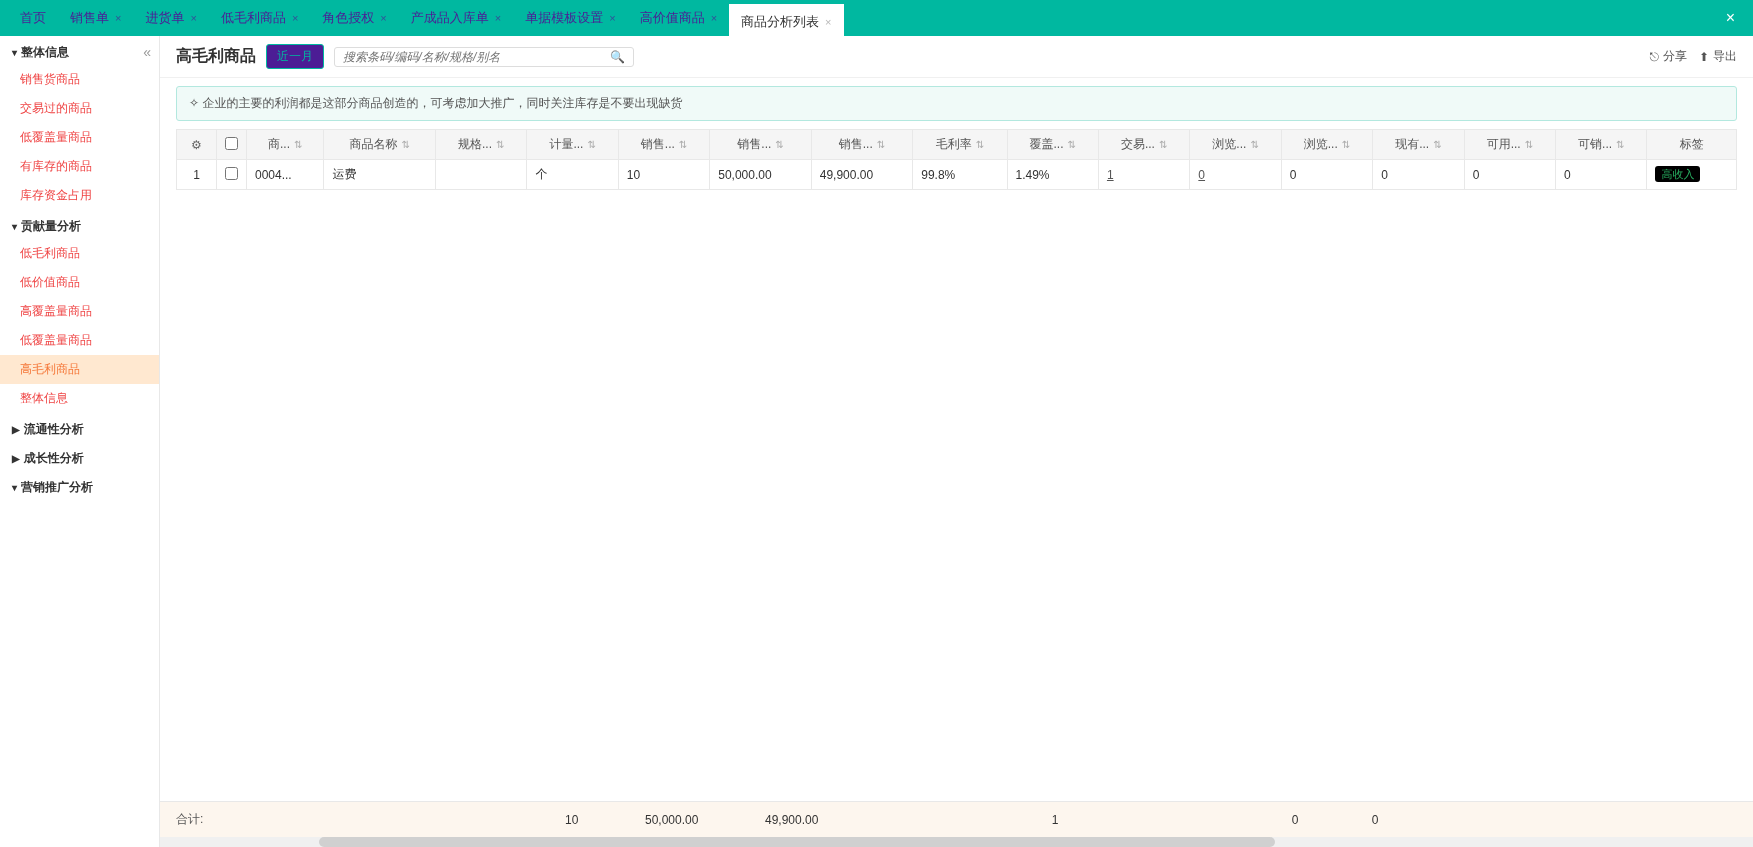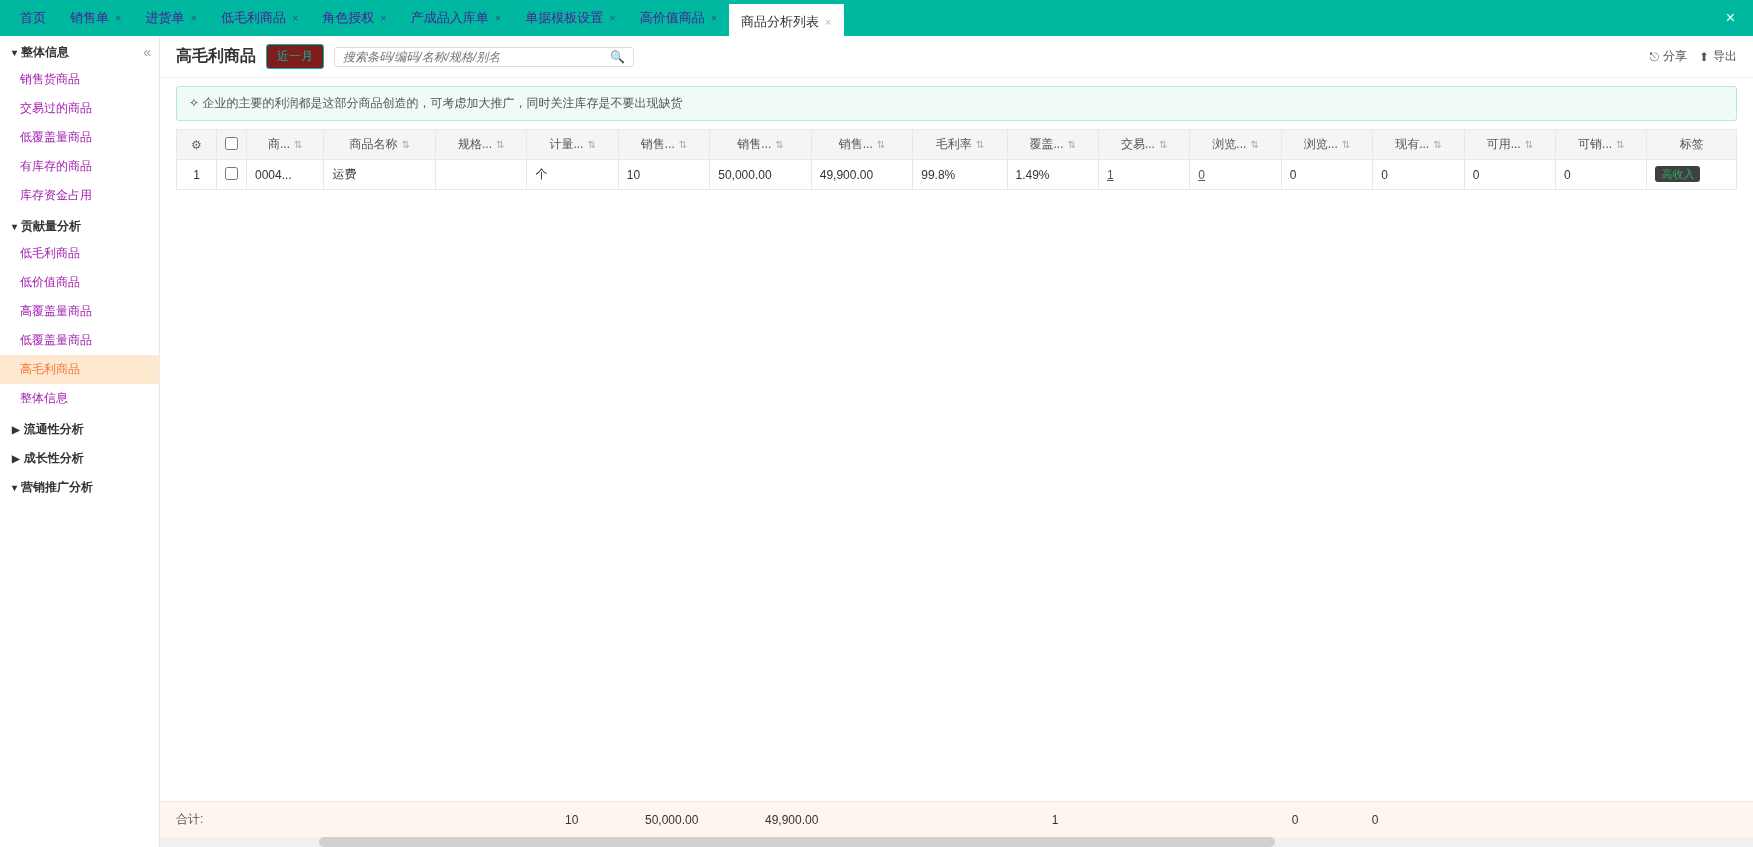--- a/index.html
+++ b/index.html
@@ -113,7 +113,7 @@
       color: #333;
     }
     .filter-btn {
-      background: #7f1d1d;
+      background: #4c1d95;
       border: 1px solid #00b8a0;
       color: #00b8a0;
       padding: 3px 10px;

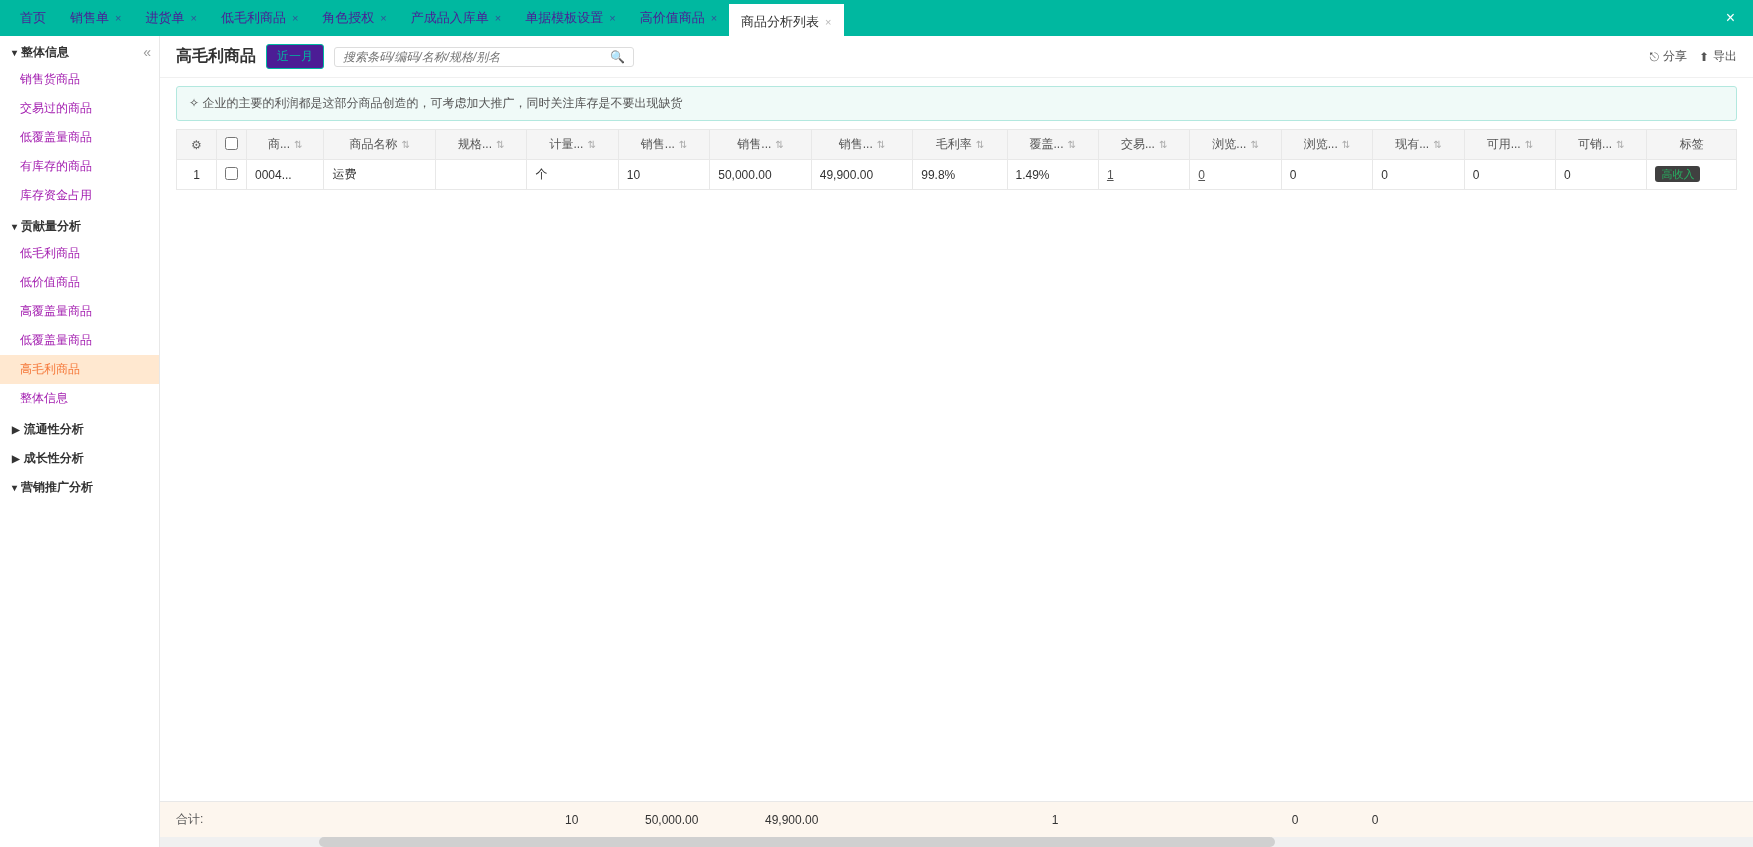--- a/index.html
+++ b/index.html
@@ -80,7 +80,7 @@
     .sidebar-group-header .arrow { font-size: 10px; }
     .sidebar-item {
       padding: 6px 12px 6px 20px;
-      color: #a21caf;
+      color: #ef4444;
       cursor: pointer;
       font-size: 12px;
       white-space: nowrap;

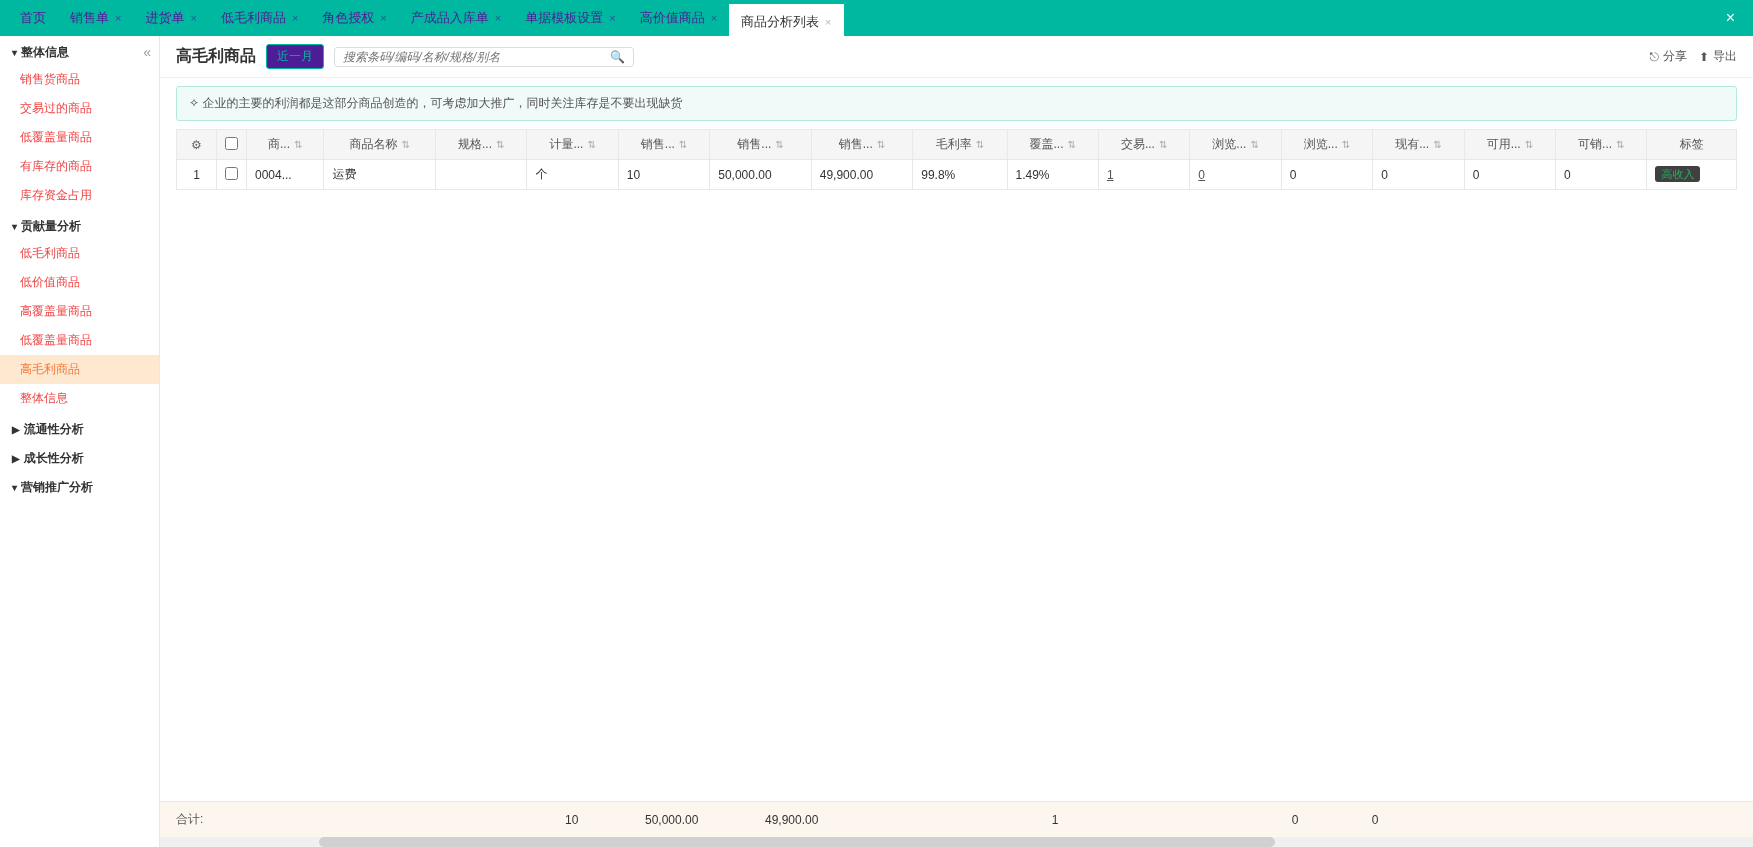--- a/index.html
+++ b/index.html
@@ -201,7 +201,7 @@
     .col-seq { width: 40px; text-align: center; }
     .col-check { width: 30px; text-align: center; }
     .tag-high-income {
-      background: #404040;
+      background: #000000;
       color: #27ae60;
       padding: 2px 6px;
       border-radius: 3px;

